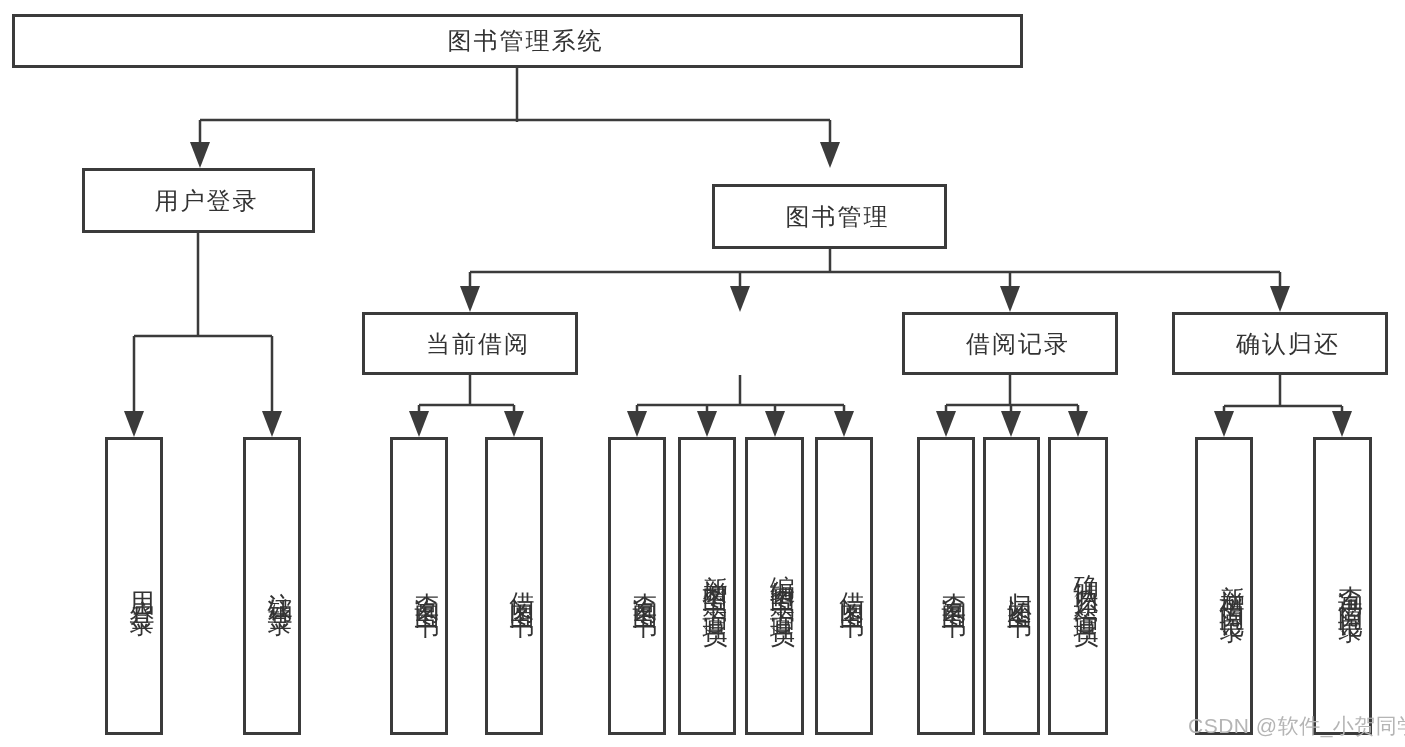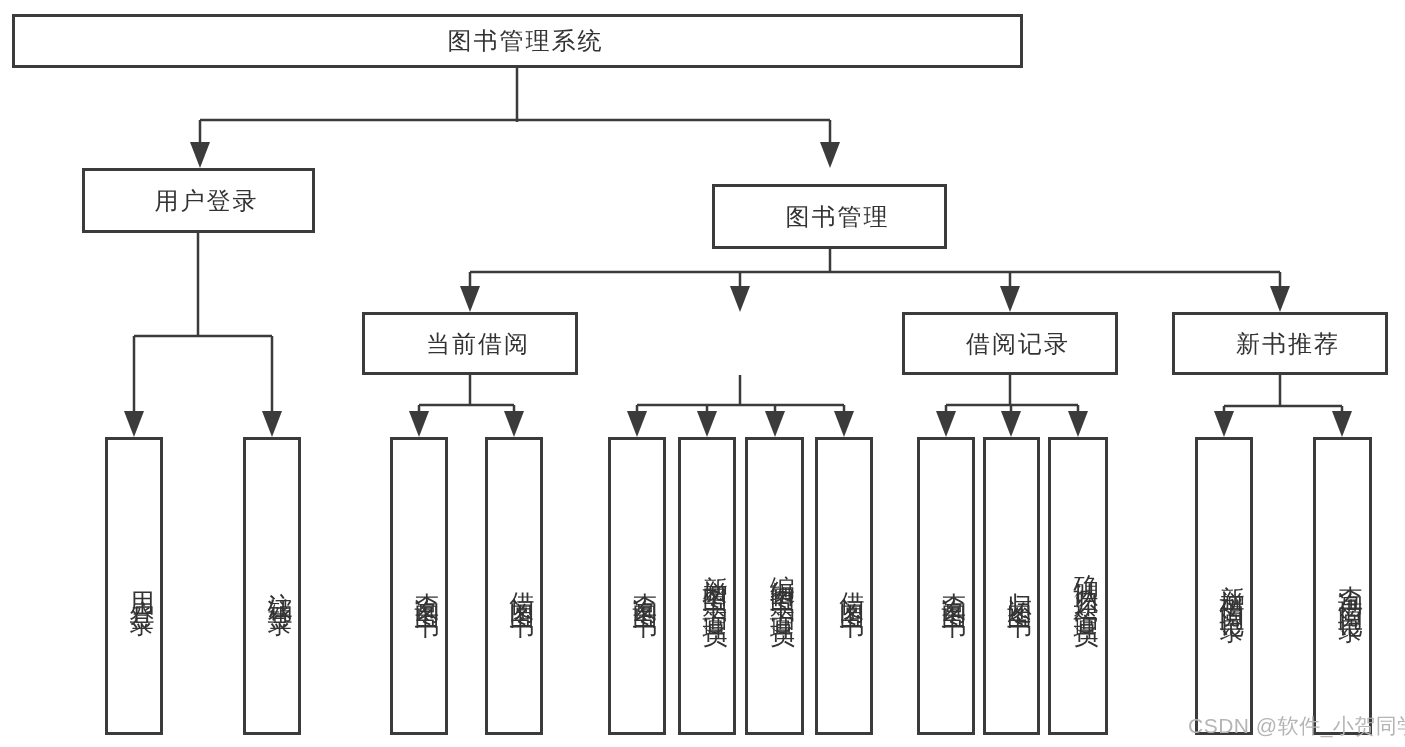--- a/index.html
+++ b/index.html
@@ -102,7 +102,7 @@
     <span>借阅记录</span>
   </div>
   <div class="node h-node" style="left:1172px;top:312px;width:216px;height:63px">
-    <span>新书推荐</span>
+    <span>确认归还</span>
   </div>
 
   <div class="node v-node" style="left:105px;top:437px;width:58px;height:298px">

